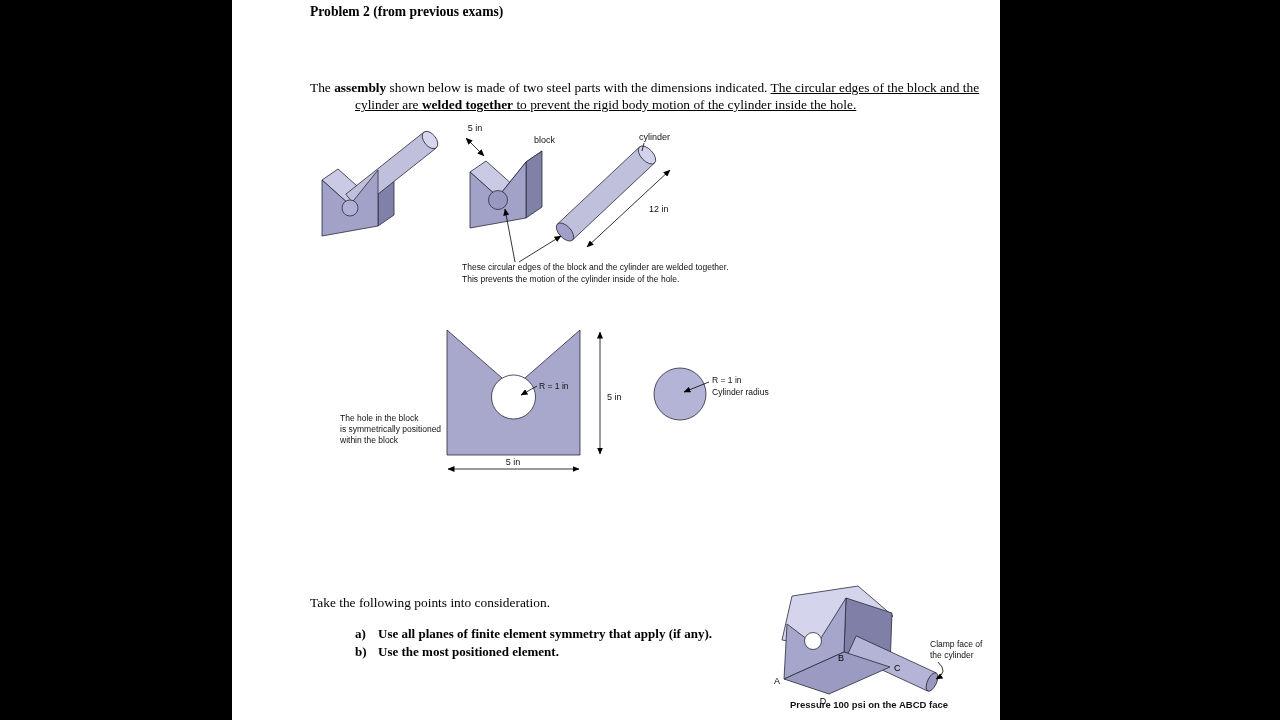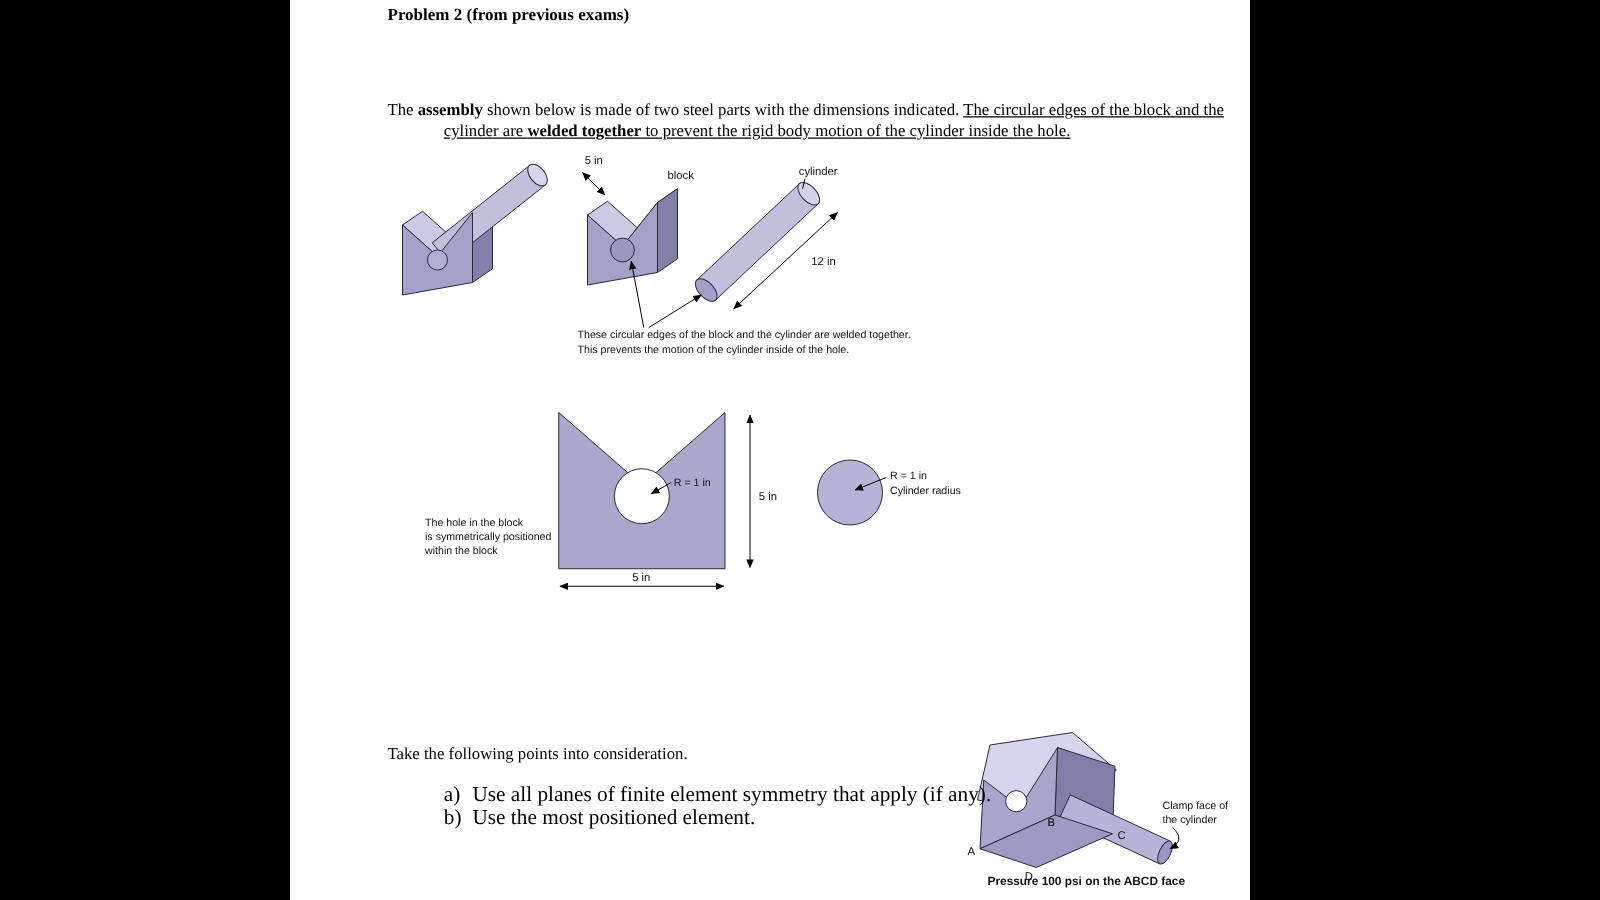--- a/index.html
+++ b/index.html
@@ -11,7 +11,7 @@
   .para{font-size:13.4px;line-height:17px;}
   .hang{padding-left:45px;text-indent:-45px;margin-top:43px;}
   .ul{text-decoration:underline;}
-  .li{font-size:17px;font-weight:normal;}
+  .li{font-size:13px;font-weight:bold;}
   .li-label{display:inline-block;width:23px;text-indent:0;}
   .fig-layer{position:absolute;left:0;top:0;}
   .lbl{font-family:"Liberation Sans",sans-serif;font-size:9px;fill:#111;}

